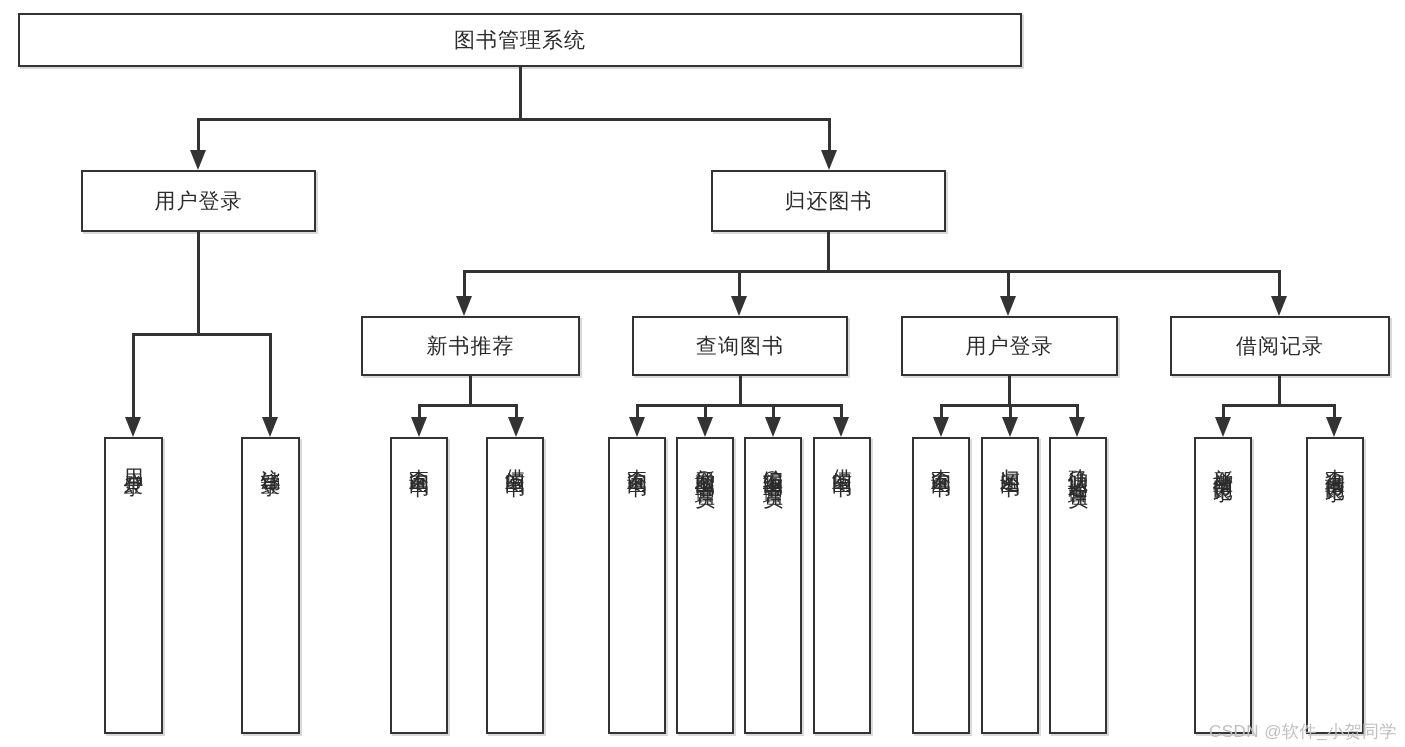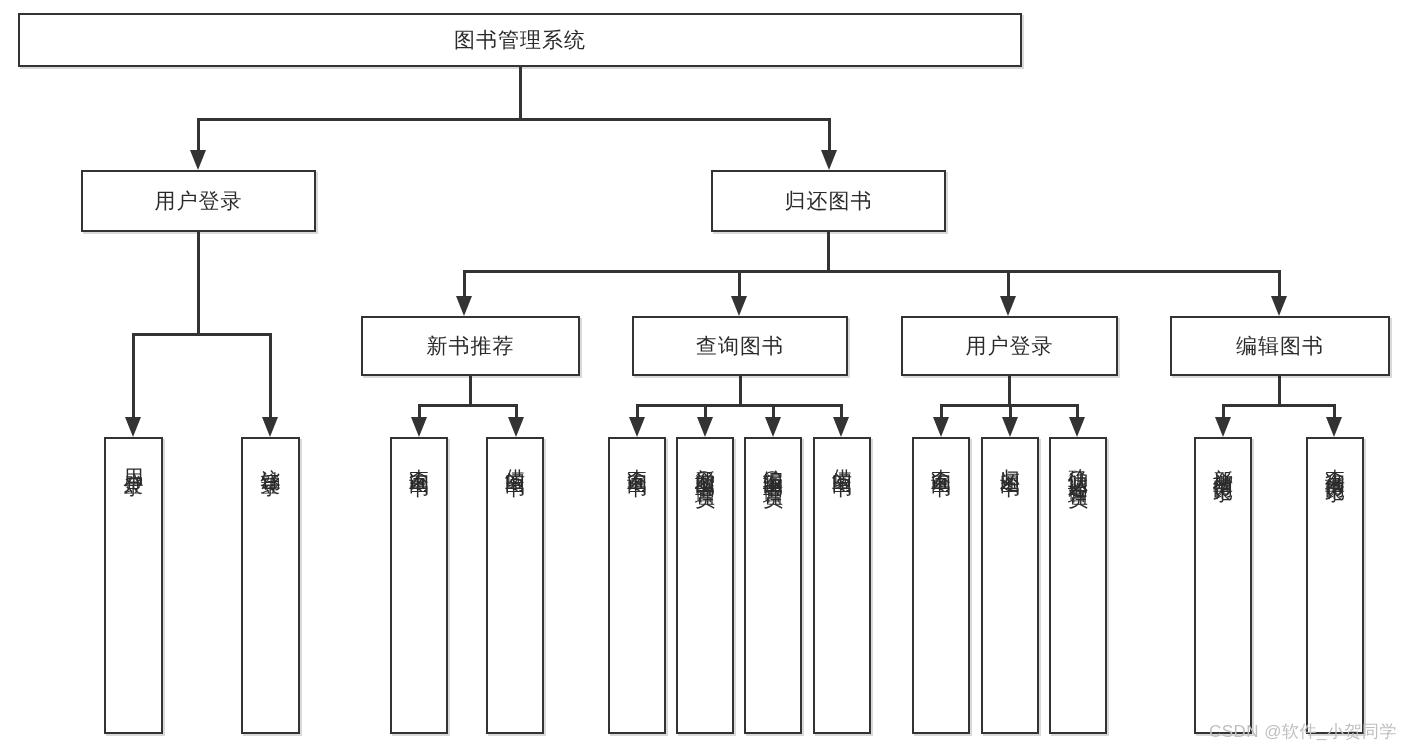--- a/index.html
+++ b/index.html
@@ -109,7 +109,7 @@
     <span class="lbl">用户登录</span>
   </div>
   <div class="node" style="left:1170px;top:316px;width:220px;height:60px;">
-    <span class="lbl">编辑图书</span>
+    <span class="lbl">借阅记录</span>
   </div>
 
   <div class="edge v" style="left:197px;top:232px;height:102px;"></div>

